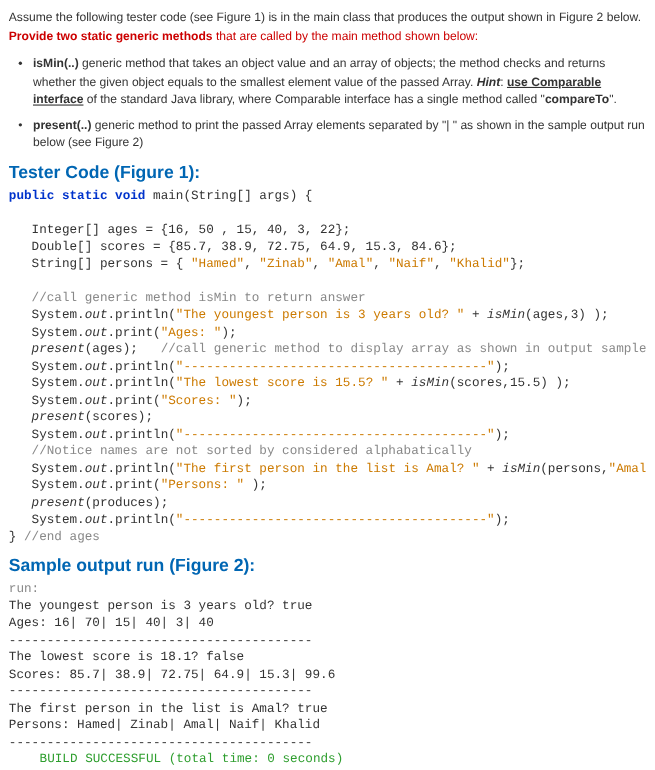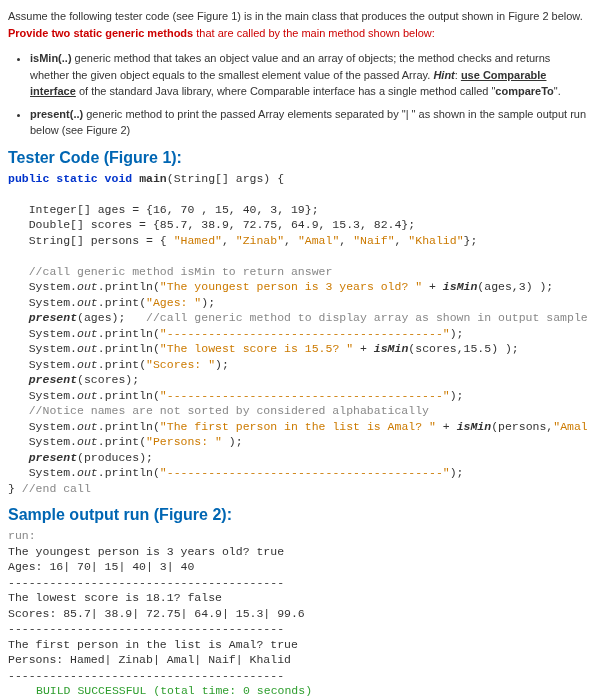--- a/index.html
+++ b/index.html
@@ -24,7 +24,7 @@
       white-space: pre;
     }
     .kw { color: #0033cc; font-weight: bold; }
-    .mname { font-weight: bold; }
+    .mname { font-weight: normal; }
     .gray { color: #888; }
     .str { color: #cc7a00; }
     .emph { font-style: italic; }

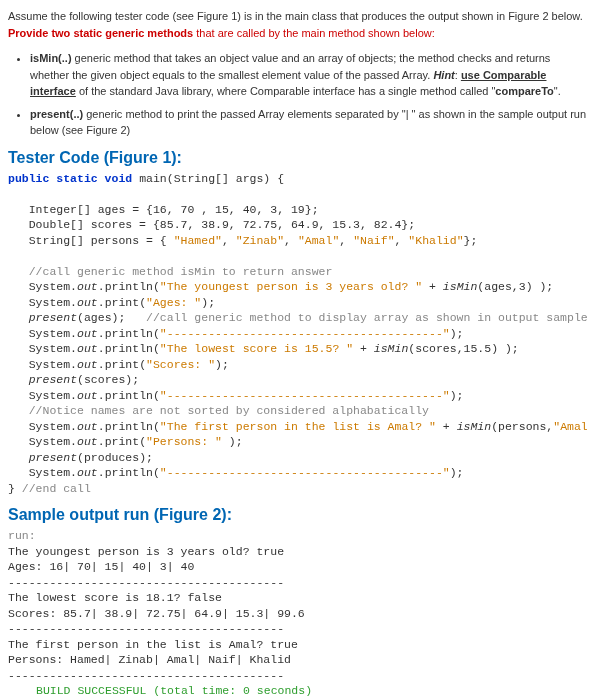--- a/index.html
+++ b/index.html
@@ -50,7 +50,7 @@
 
 <pre class="code"><span class="kw">public static void </span><span class="mname">main</span><span>(String[] args) {</span>
 <span></span>
-<span>   Integer[] ages = {16, 70 , 15, 40, 3, 19};</span>
+<span>   Integer[] ages = {16, 50 , 15, 40, 3, 22};</span>
 <span>   Double[] scores = {85.7, 38.9, 72.75, 64.9, 15.3, 82.4};</span>
 <span>   String[] persons = { </span><span class="str">"Hamed"</span><span>, </span><span class="str">"Zinab"</span><span>, </span><span class="str">"Amal"</span><span>, </span><span class="str">"Naif"</span><span>, </span><span class="str">"Khalid"</span><span>};</span>
 <span></span>

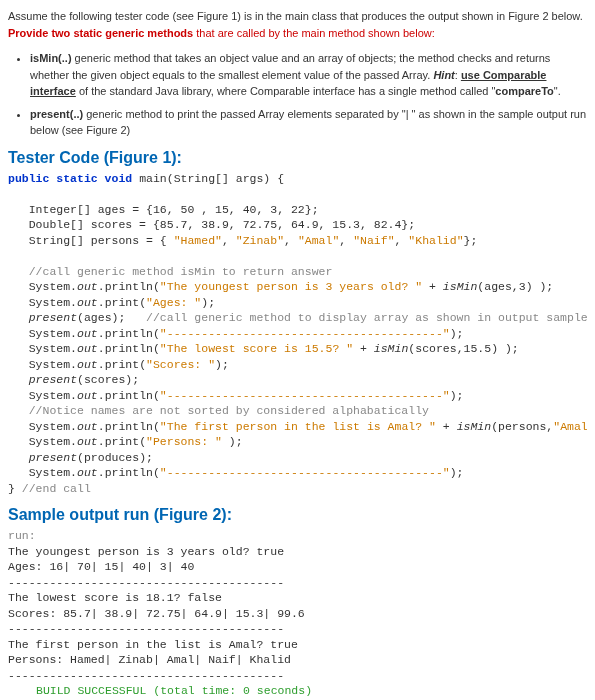--- a/index.html
+++ b/index.html
@@ -51,7 +51,7 @@
 <pre class="code"><span class="kw">public static void </span><span class="mname">main</span><span>(String[] args) {</span>
 <span></span>
 <span>   Integer[] ages = {16, 50 , 15, 40, 3, 22};</span>
-<span>   Double[] scores = {85.7, 38.9, 72.75, 64.9, 15.3, 82.4};</span>
+<span>   Double[] scores = {85.7, 38.9, 72.75, 64.9, 15.3, 84.6};</span>
 <span>   String[] persons = { </span><span class="str">"Hamed"</span><span>, </span><span class="str">"Zinab"</span><span>, </span><span class="str">"Amal"</span><span>, </span><span class="str">"Naif"</span><span>, </span><span class="str">"Khalid"</span><span>};</span>
 <span></span>
 <span class="gray">   //call generic method isMin to return answer</span>

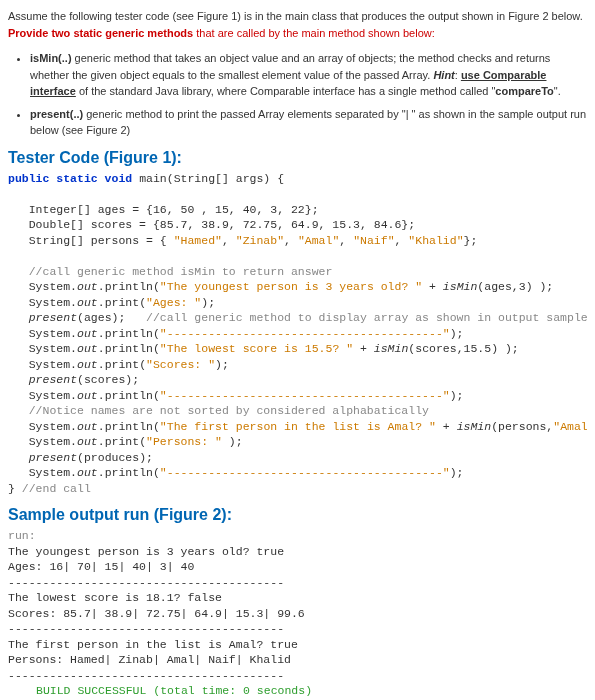--- a/index.html
+++ b/index.html
@@ -68,7 +68,7 @@
 <span>   System.</span><span class="emph">out</span><span>.print(</span><span class="str">"Persons: "</span><span> );</span>
 <span>   </span><span class="emph mname">present</span><span>(produces);</span>
 <span>   System.</span><span class="emph">out</span><span>.println(</span><span class="str">"----------------------------------------"</span><span>);</span>
-<span>} </span><span class="gray">//end call</span></pre>
+<span>} </span><span class="gray">//end ages</span></pre>
 
 <div class="section-title">Sample output run (Figure 2):</div>
 

